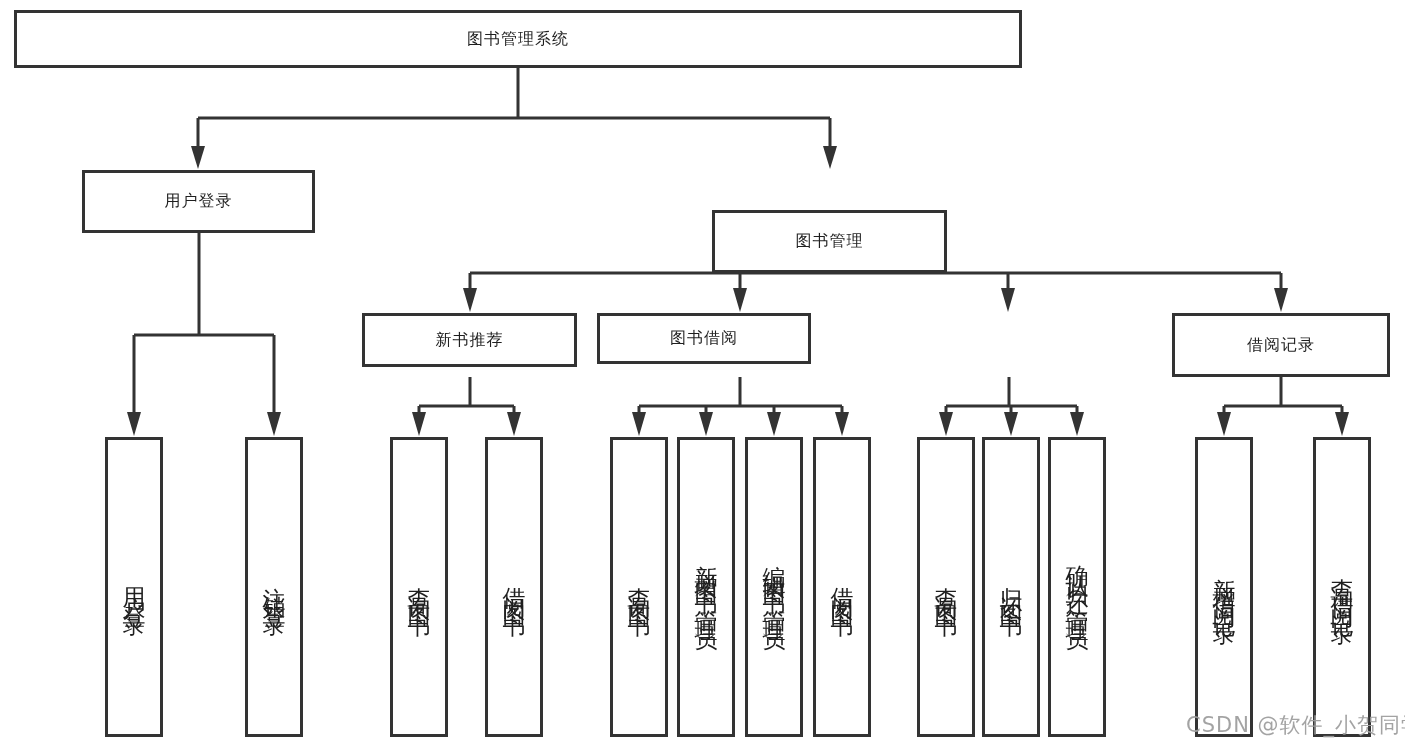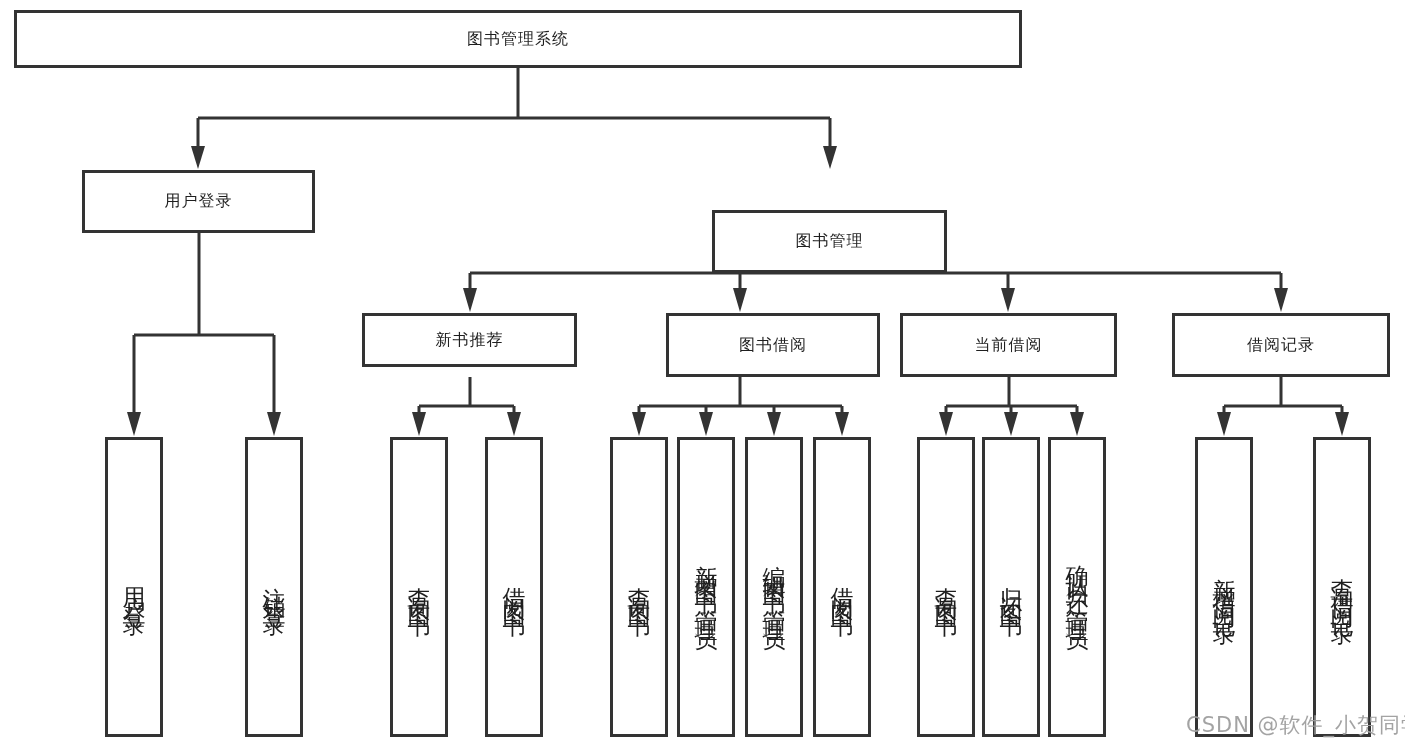--- a/index.html
+++ b/index.html
@@ -97,7 +97,7 @@
   <div class="node h-node" style="left:362px; top:313px; width:215px; height:54px;">
     <span>新书推荐</span>
   </div>
-  <div class="node h-node" style="left:666px; top:313px; width:214px; height:64px;">
+  <div class="node h-node" style="left:597px; top:313px; width:214px; height:51px;">
     <span>图书借阅</span>
   </div>
   <div class="node h-node" style="left:900px; top:313px; width:217px; height:64px;">

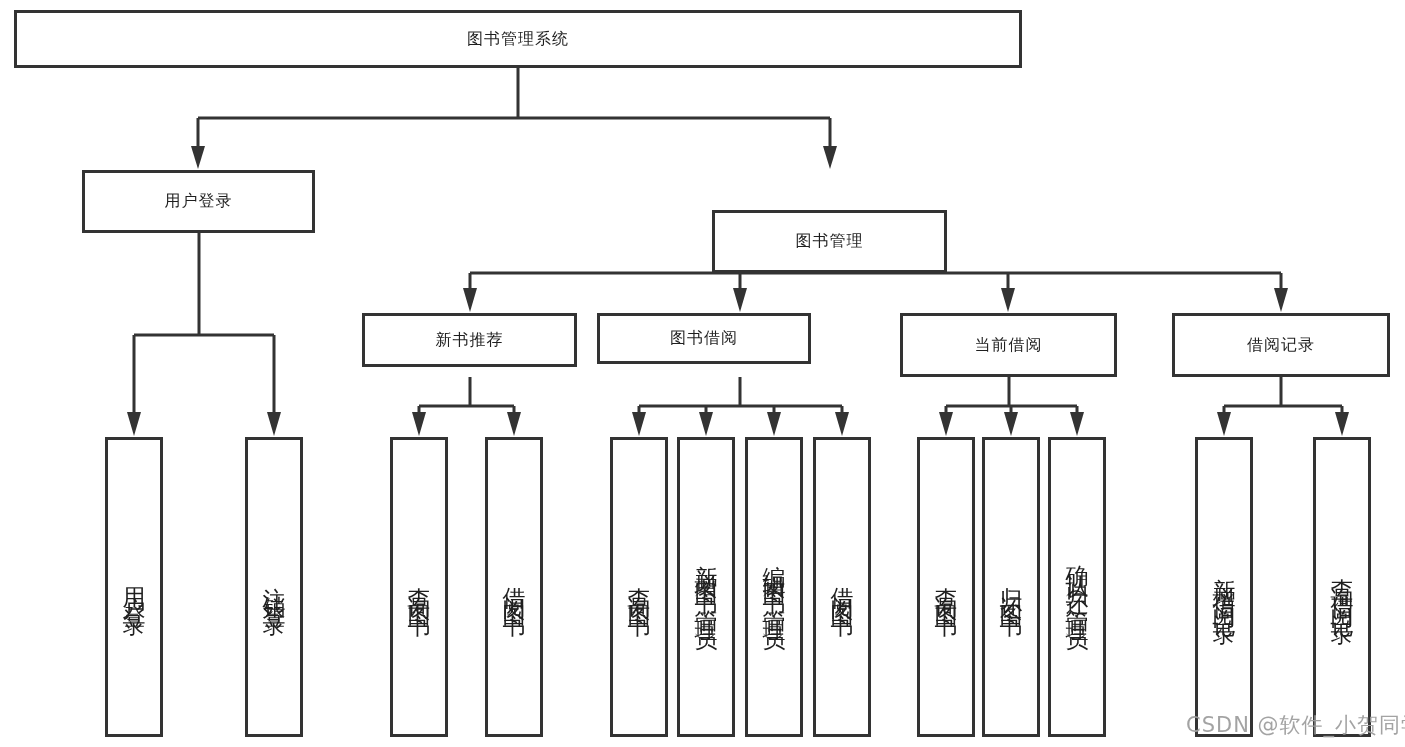--- a/index.html
+++ b/index.html
@@ -100,9 +100,6 @@
   <div class="node h-node" style="left:597px; top:313px; width:214px; height:51px;">
     <span>图书借阅</span>
   </div>
-  <div class="node h-node" style="left:900px; top:313px; width:217px; height:64px;">
-    <span>当前借阅</span>
-  </div>
   <div class="node h-node" style="left:1172px; top:313px; width:218px; height:64px;">
     <span>借阅记录</span>
   </div>

